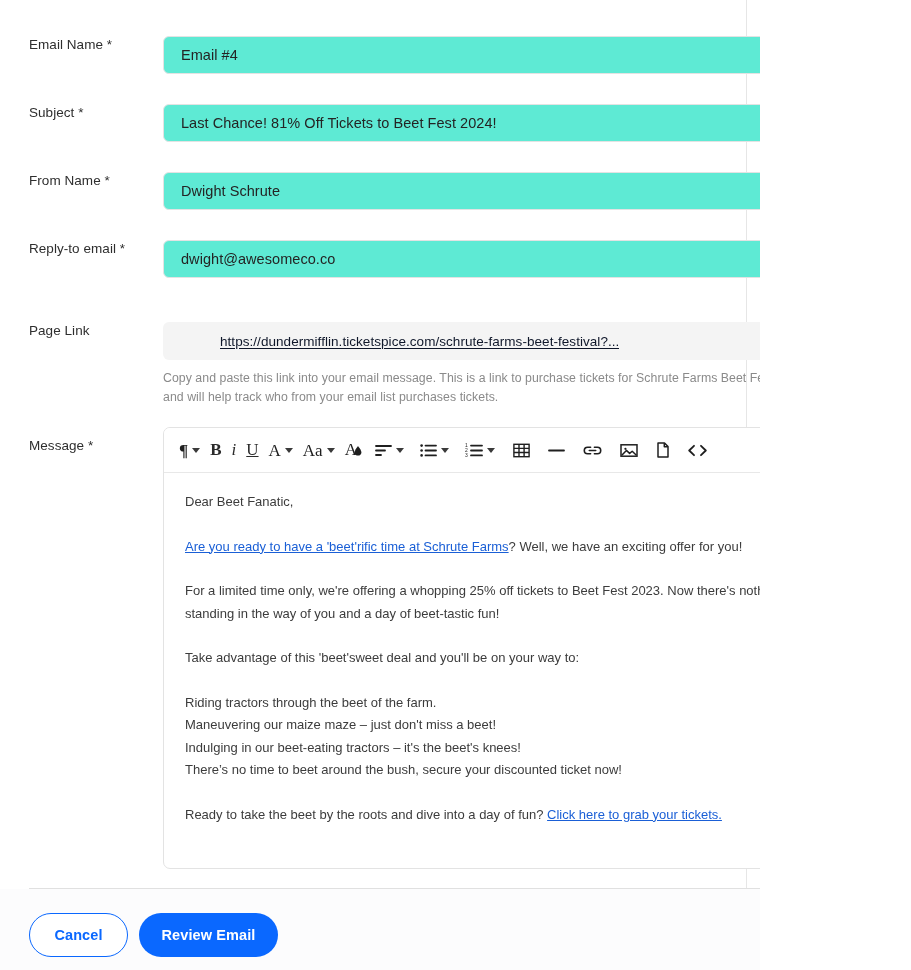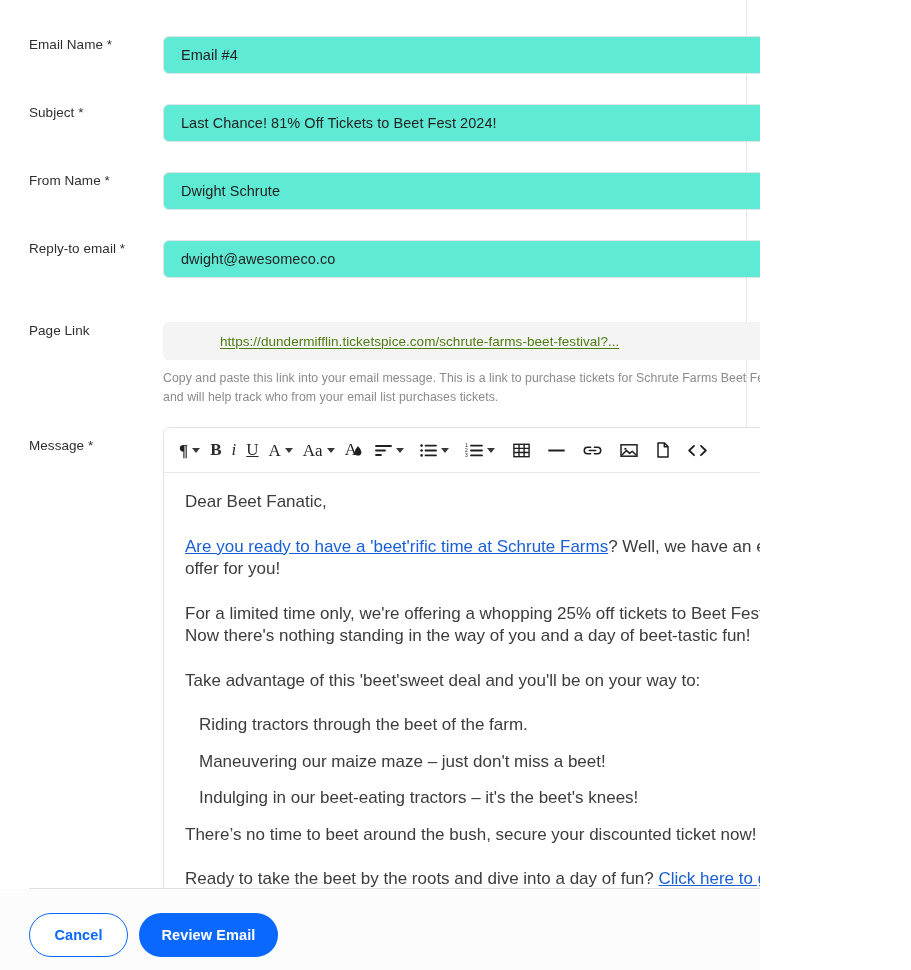--- a/index.html
+++ b/index.html
@@ -84,7 +84,7 @@
   }
   .linkbox a {
     font-size: 13.5px;
-    color: #4d7c0f;
+    color: #0f172a;
     text-decoration: underline;
     text-underline-offset: 2px;
     letter-spacing: 0.05px;

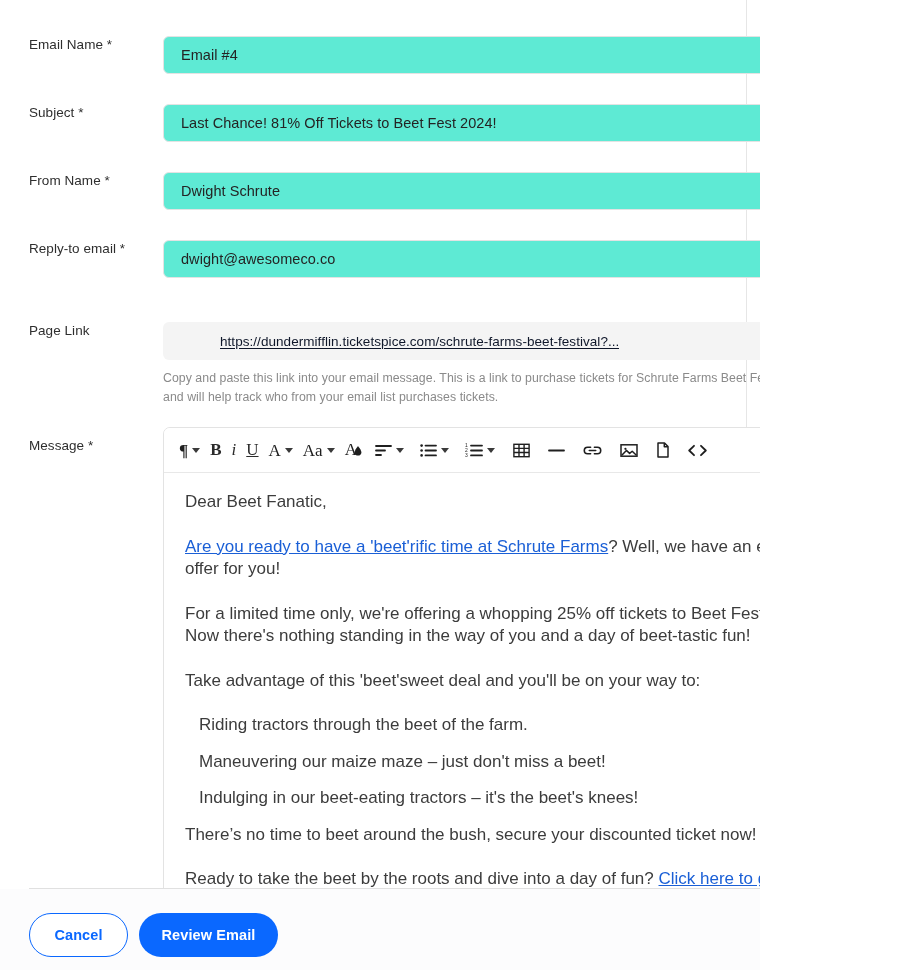--- a/index.html
+++ b/index.html
@@ -155,7 +155,7 @@
     min-height: 390px;
     padding: 18px 20px 20px 21px;
     font-family: "Liberation Sans", sans-serif;
-    font-size: 17px;
+    font-size: 13px;
     line-height: 22.5px;
     color: #3c3c3c;
   }

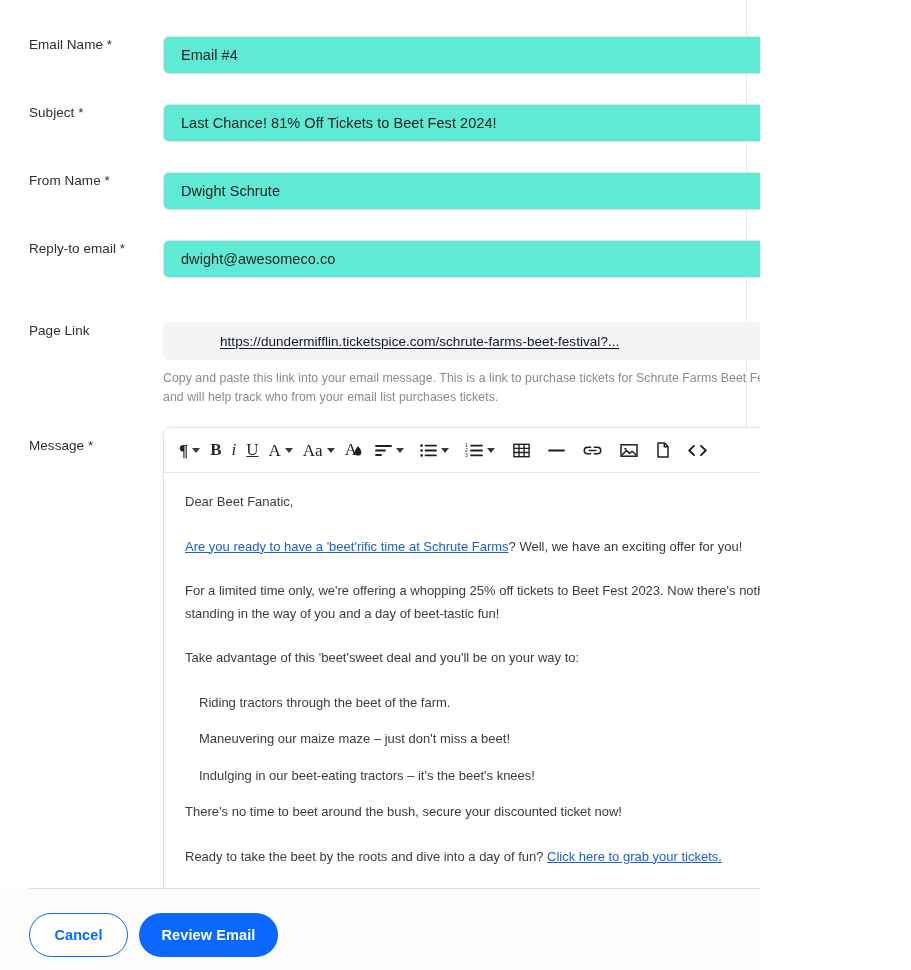--- a/index.html
+++ b/index.html
@@ -160,7 +160,7 @@
     color: #3c3c3c;
   }
   .editor-body p { margin: 0 0 22px 0; }
-  .editor-body p.tight { margin: 14px; }
+  .editor-body p.tight { margin: 0; }
   .editor-body a {
     color: #1a5fd6;
   }

